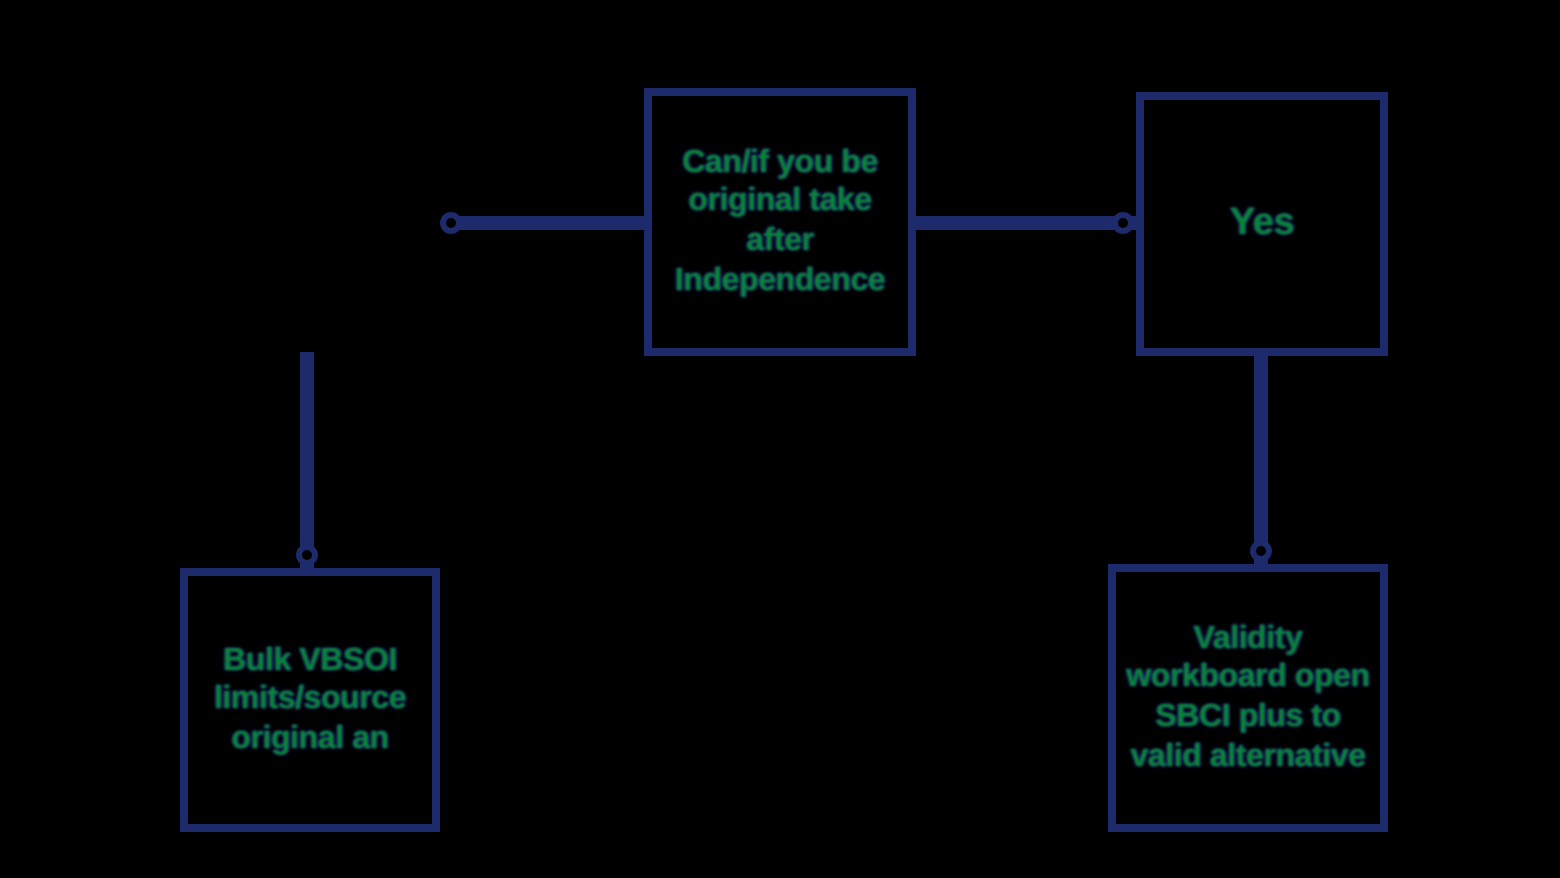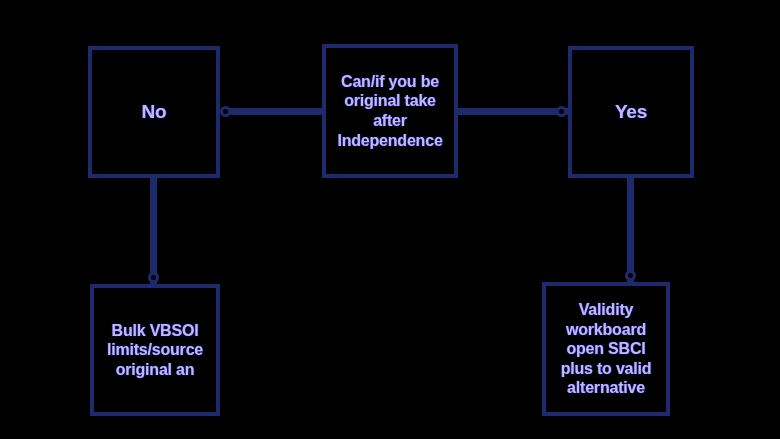--- a/index.html
+++ b/index.html
@@ -37,7 +37,7 @@
     width: 100%;
     padding: 0 4px;
     line-height: 1.22;
-    color: #c4b5fd;
+    color: #15803d;
     text-shadow:
       0 0 1px #1d2a6b,
       0.5px 0 1px #2a2f84,

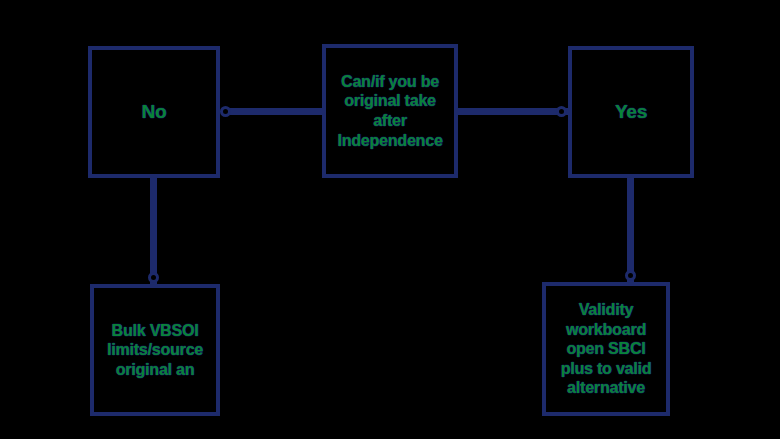--- a/index.html
+++ b/index.html
@@ -100,9 +100,6 @@
   <div class="dot" id="dot-no-down"></div>
   <div class="dot" id="dot-yes-down"></div>
 
-  <div class="node" id="node-no">
-    <span class="label">No</span>
-  </div>
 
   <div class="node" id="node-question">
     <span class="label">Can/if you be original take after Independence</span>

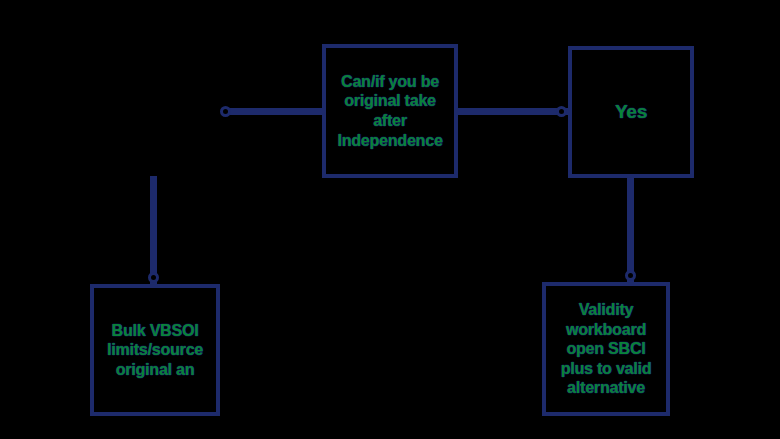--- a/index.html
+++ b/index.html
@@ -50,7 +50,7 @@
   #node-yes     { left: 568px; top: 46px;  width: 126px; height: 132px; text-align: center; }
   #node-question{ left: 322px; top: 44px;  width: 136px; height: 134px; }
   #node-no-out  { left: 90px;  top: 284px; width: 130px; height: 132px; }
-  #node-yes-out { left: 542px; top: 282px; width: 128px; height: 134px; }
+  #node-yes-out { left: 554px; top: 282px; width: 140px; height: 134px; }
 
   #node-no .label,
   #node-yes .label { font-size: 19px; }

